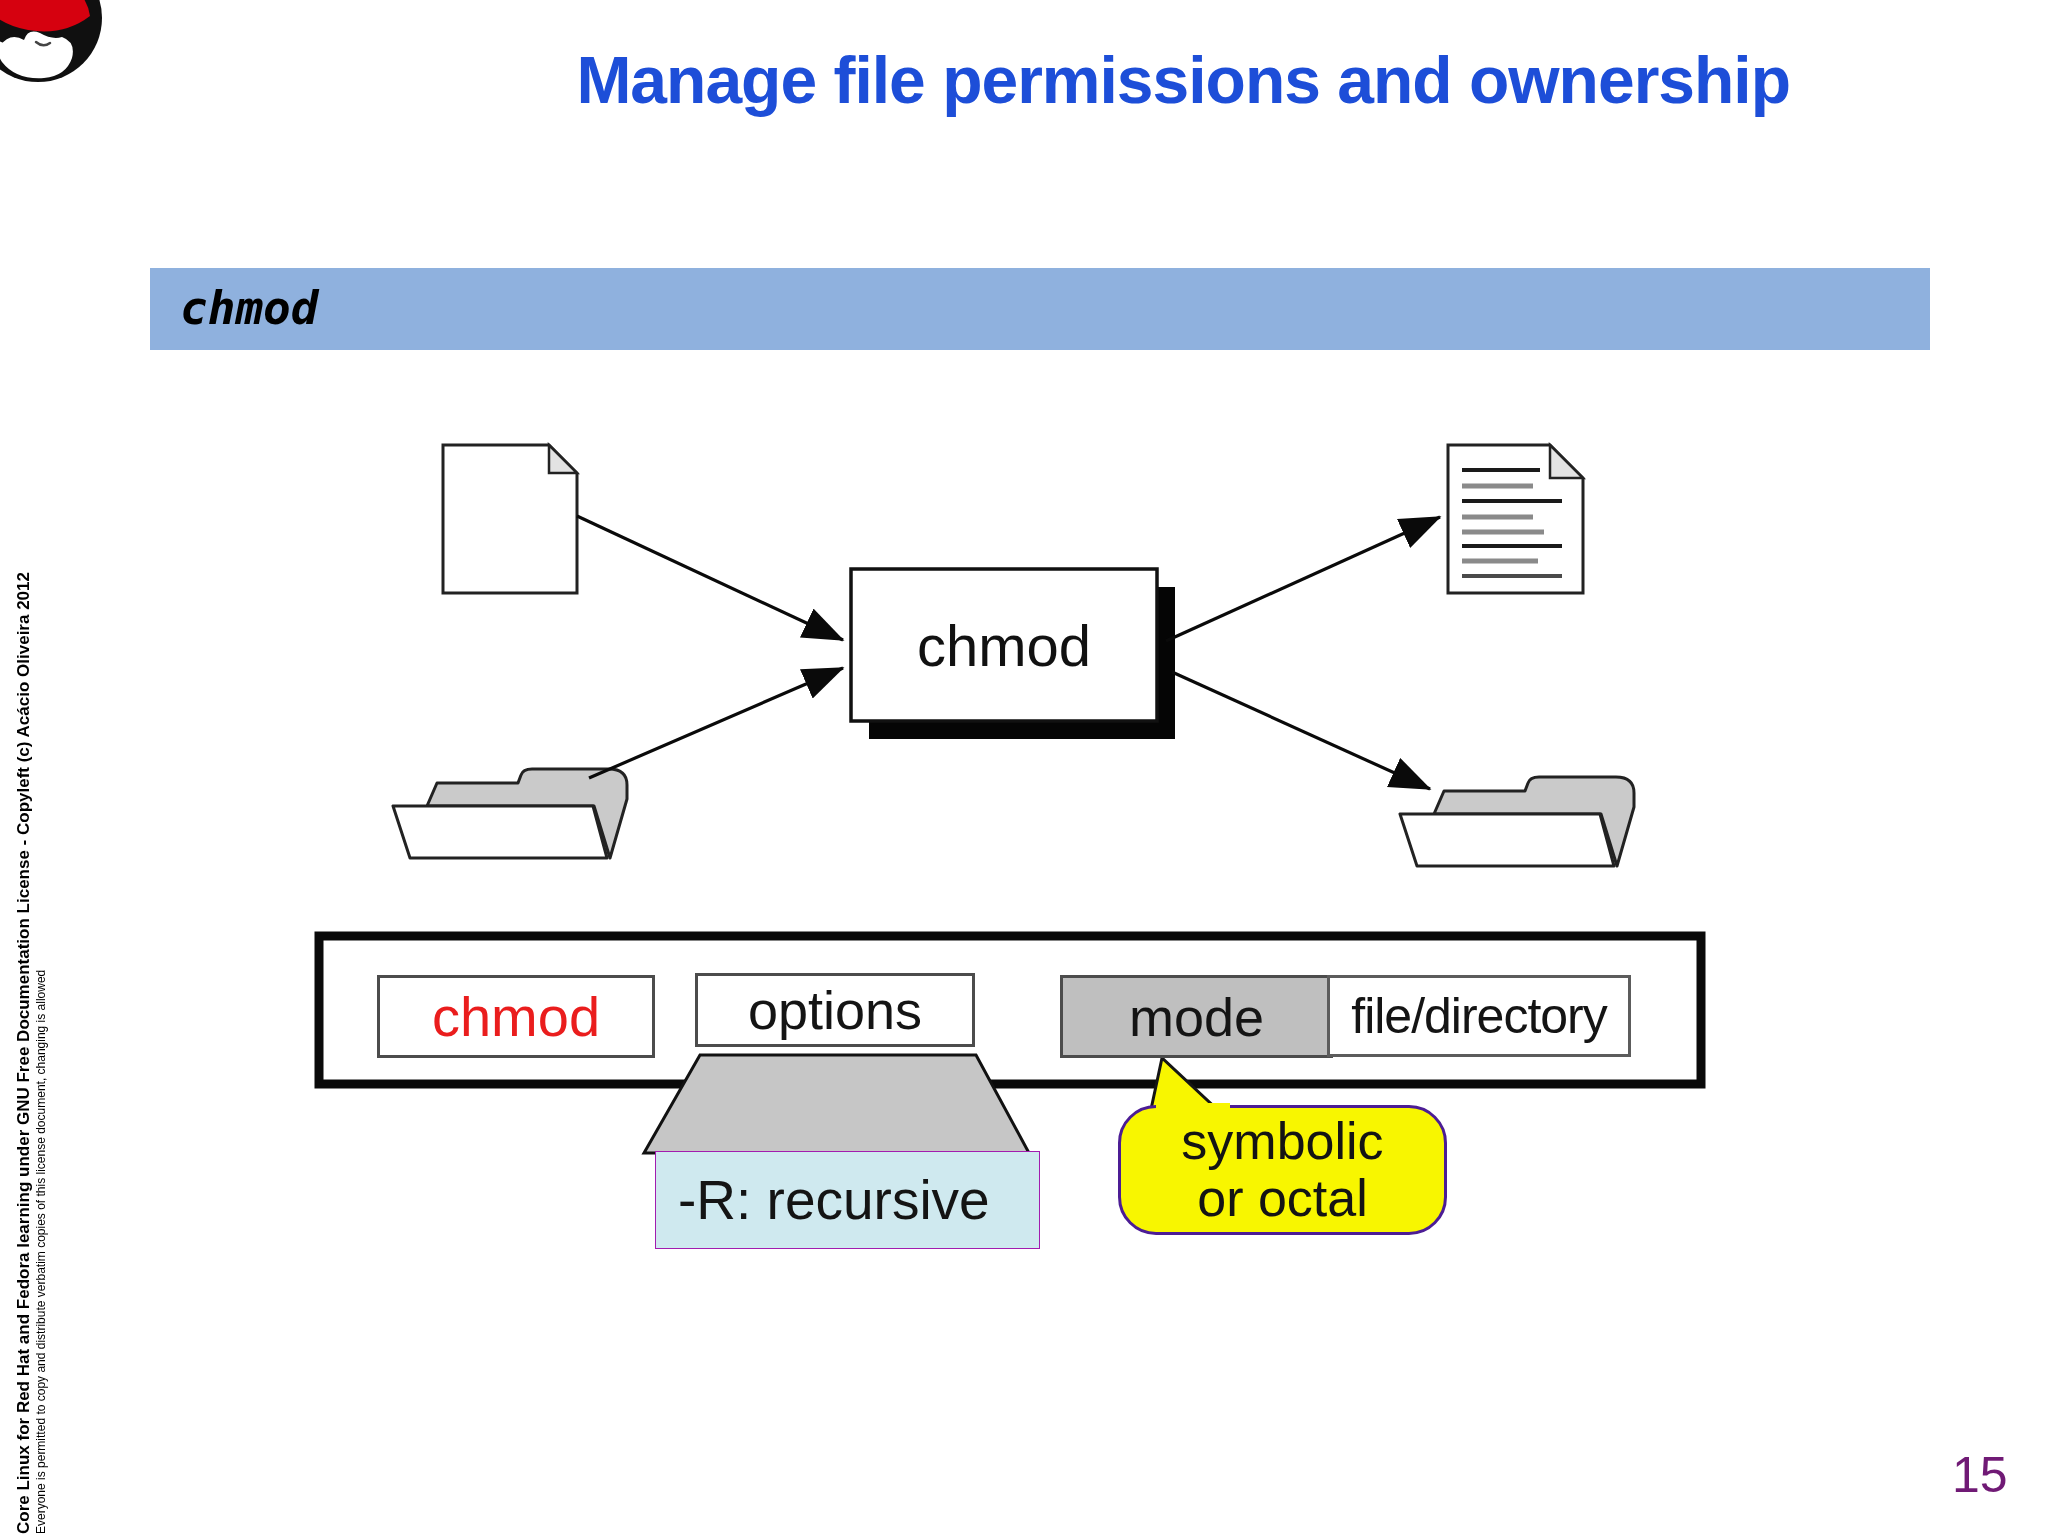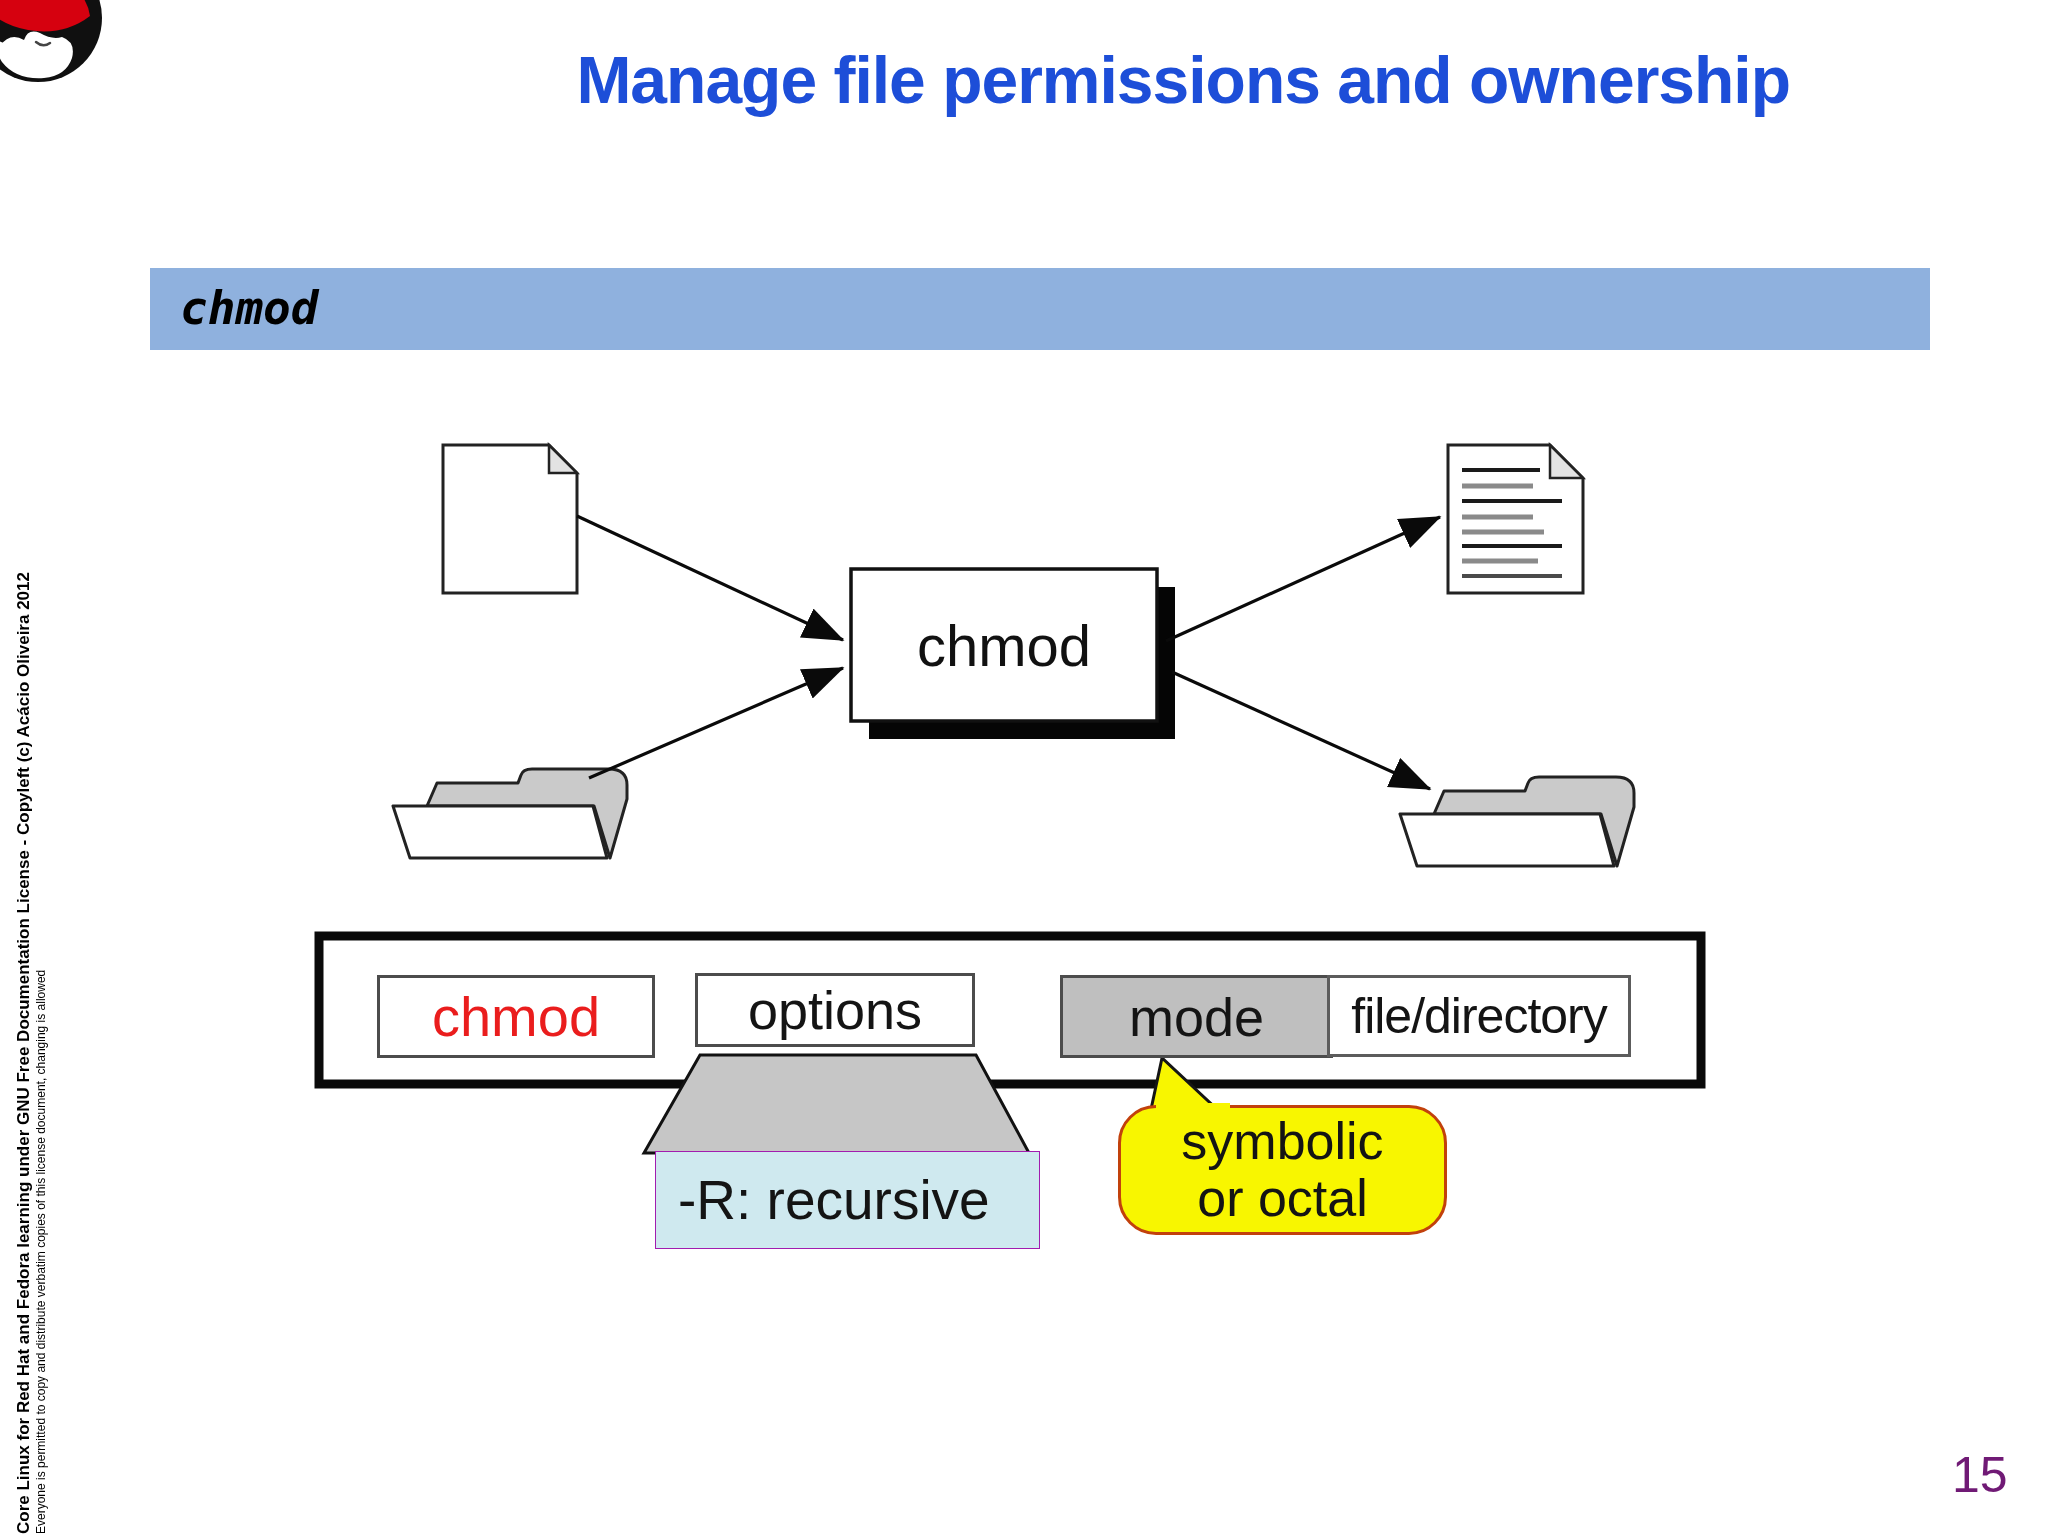--- a/index.html
+++ b/index.html
@@ -22,7 +22,7 @@
   #r-box{left:643px;top:1151px;width:385px;height:98px;background:#cfe9ef;
          border:1px solid #a21caf;font-size:55px;justify-content:flex-start;padding-left:22px;margin-left:12px;}
   #bubble{left:1118px;top:1105px;width:329px;height:130px;background:#f8f600;
-          border:3px solid #c2410c;border-radius:38px;flex-direction:column;
+          border:3px solid #4c1d95;border-radius:38px;flex-direction:column;
           line-height:1.1;font-size:52px;text-align:center;}
   #tail-patch{left:1156px;top:1103px;width:74px;height:14px;background:#f8f600;}
   #proc-label{left:851px;top:569px;width:306px;height:152px;font-size:58px;

